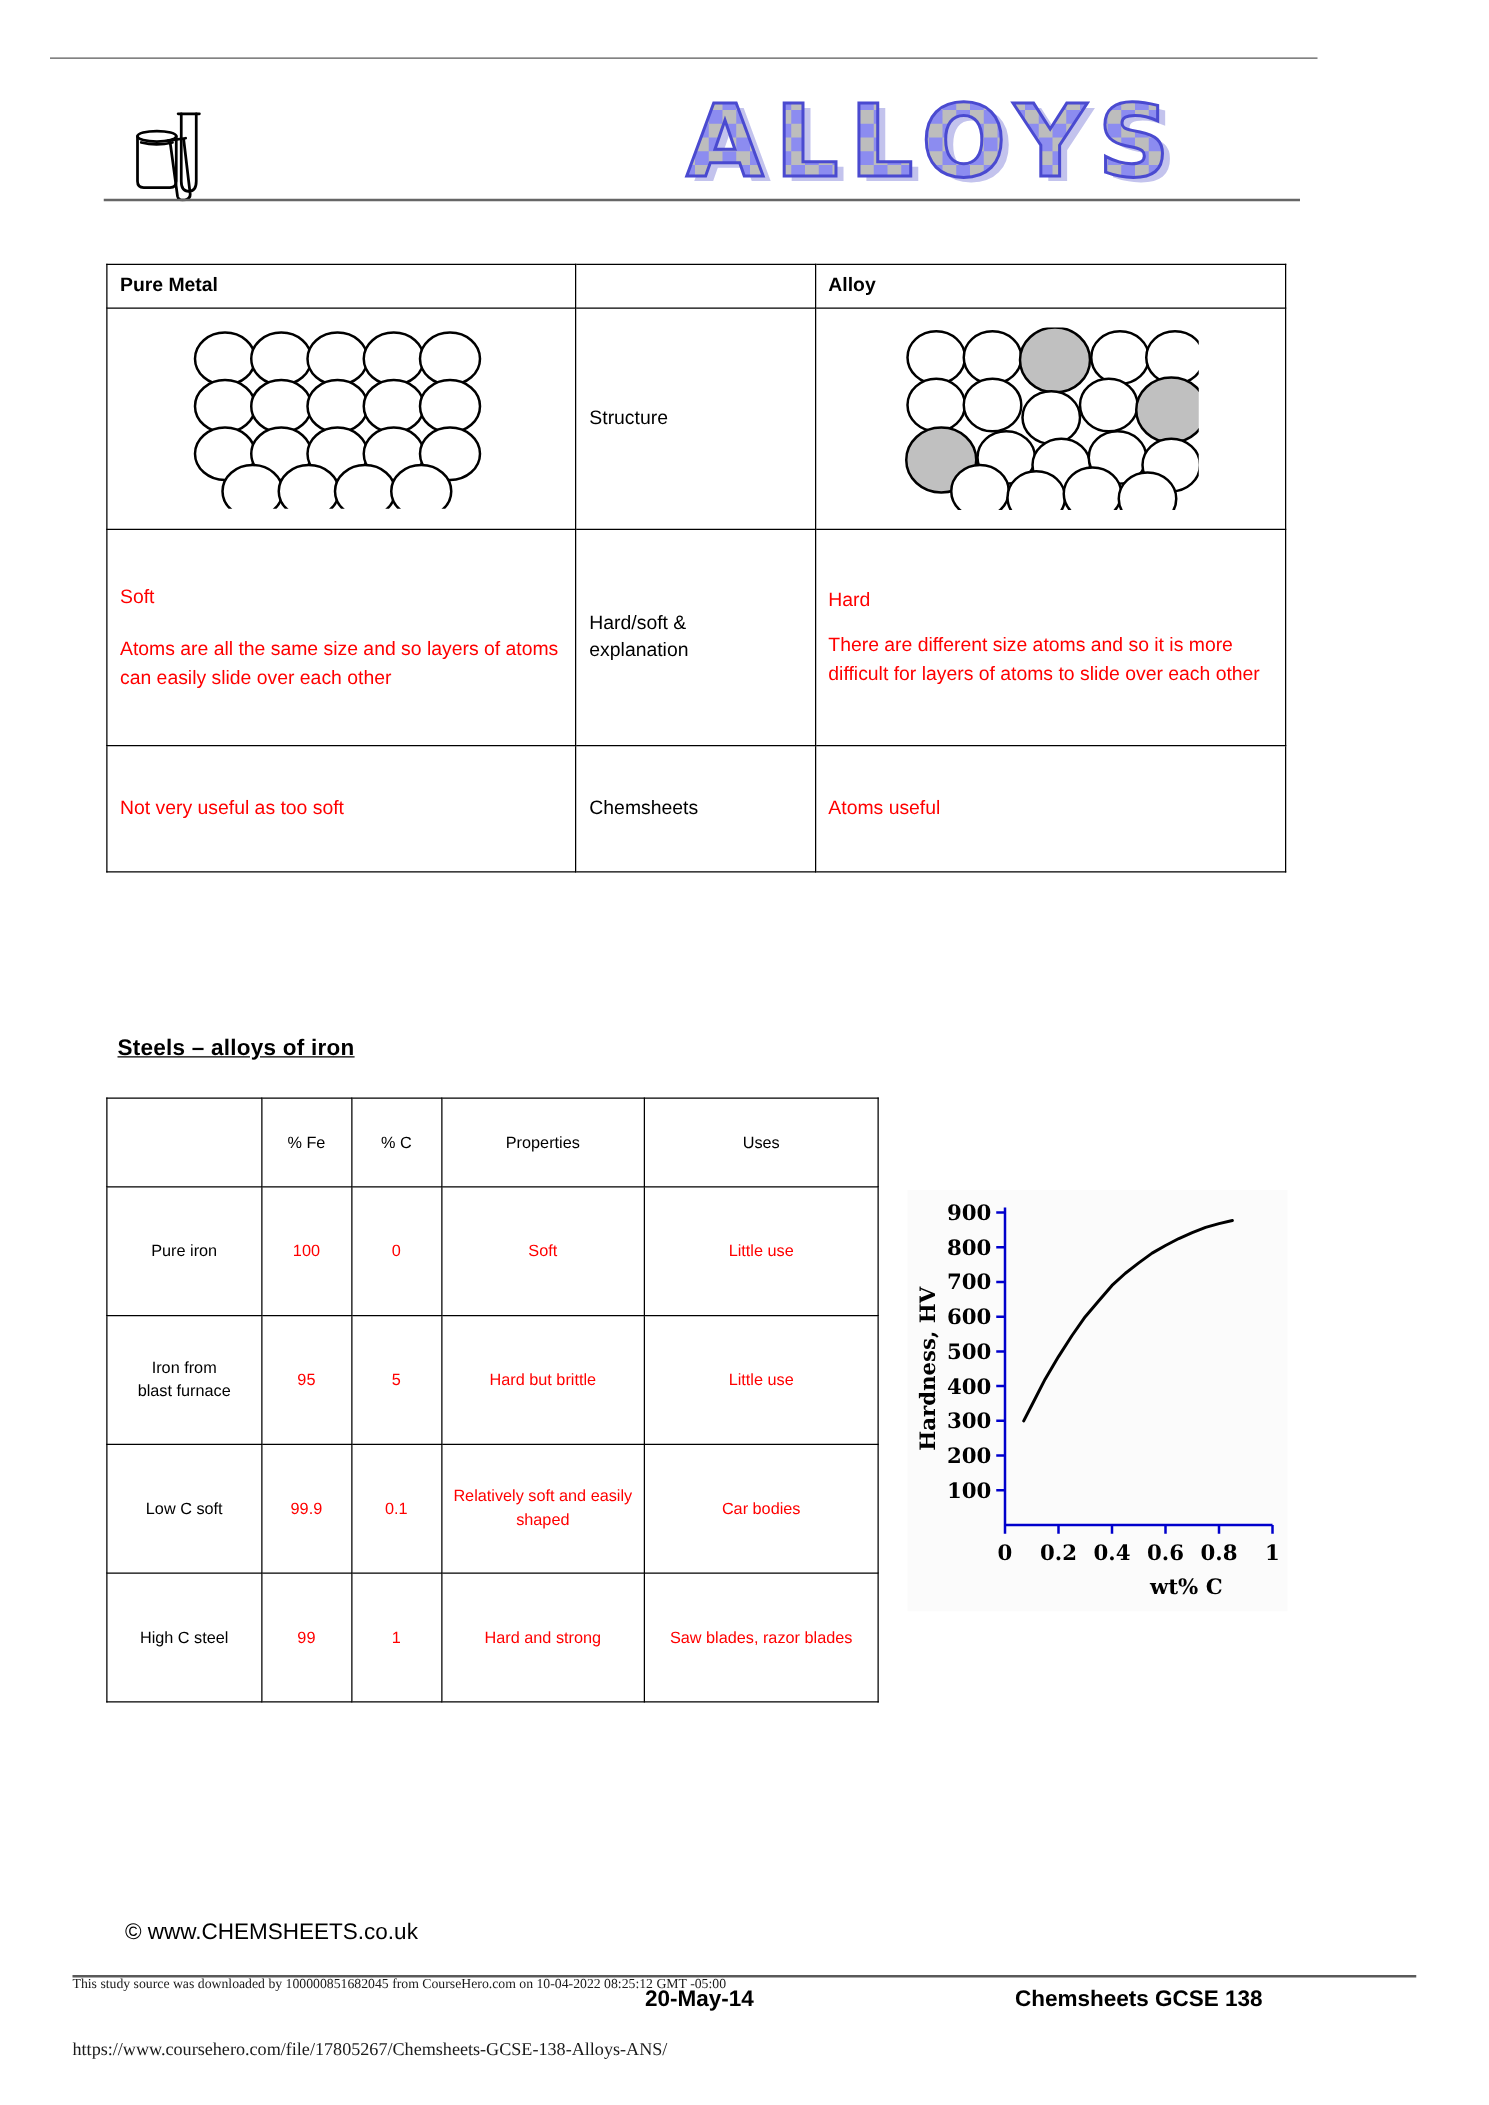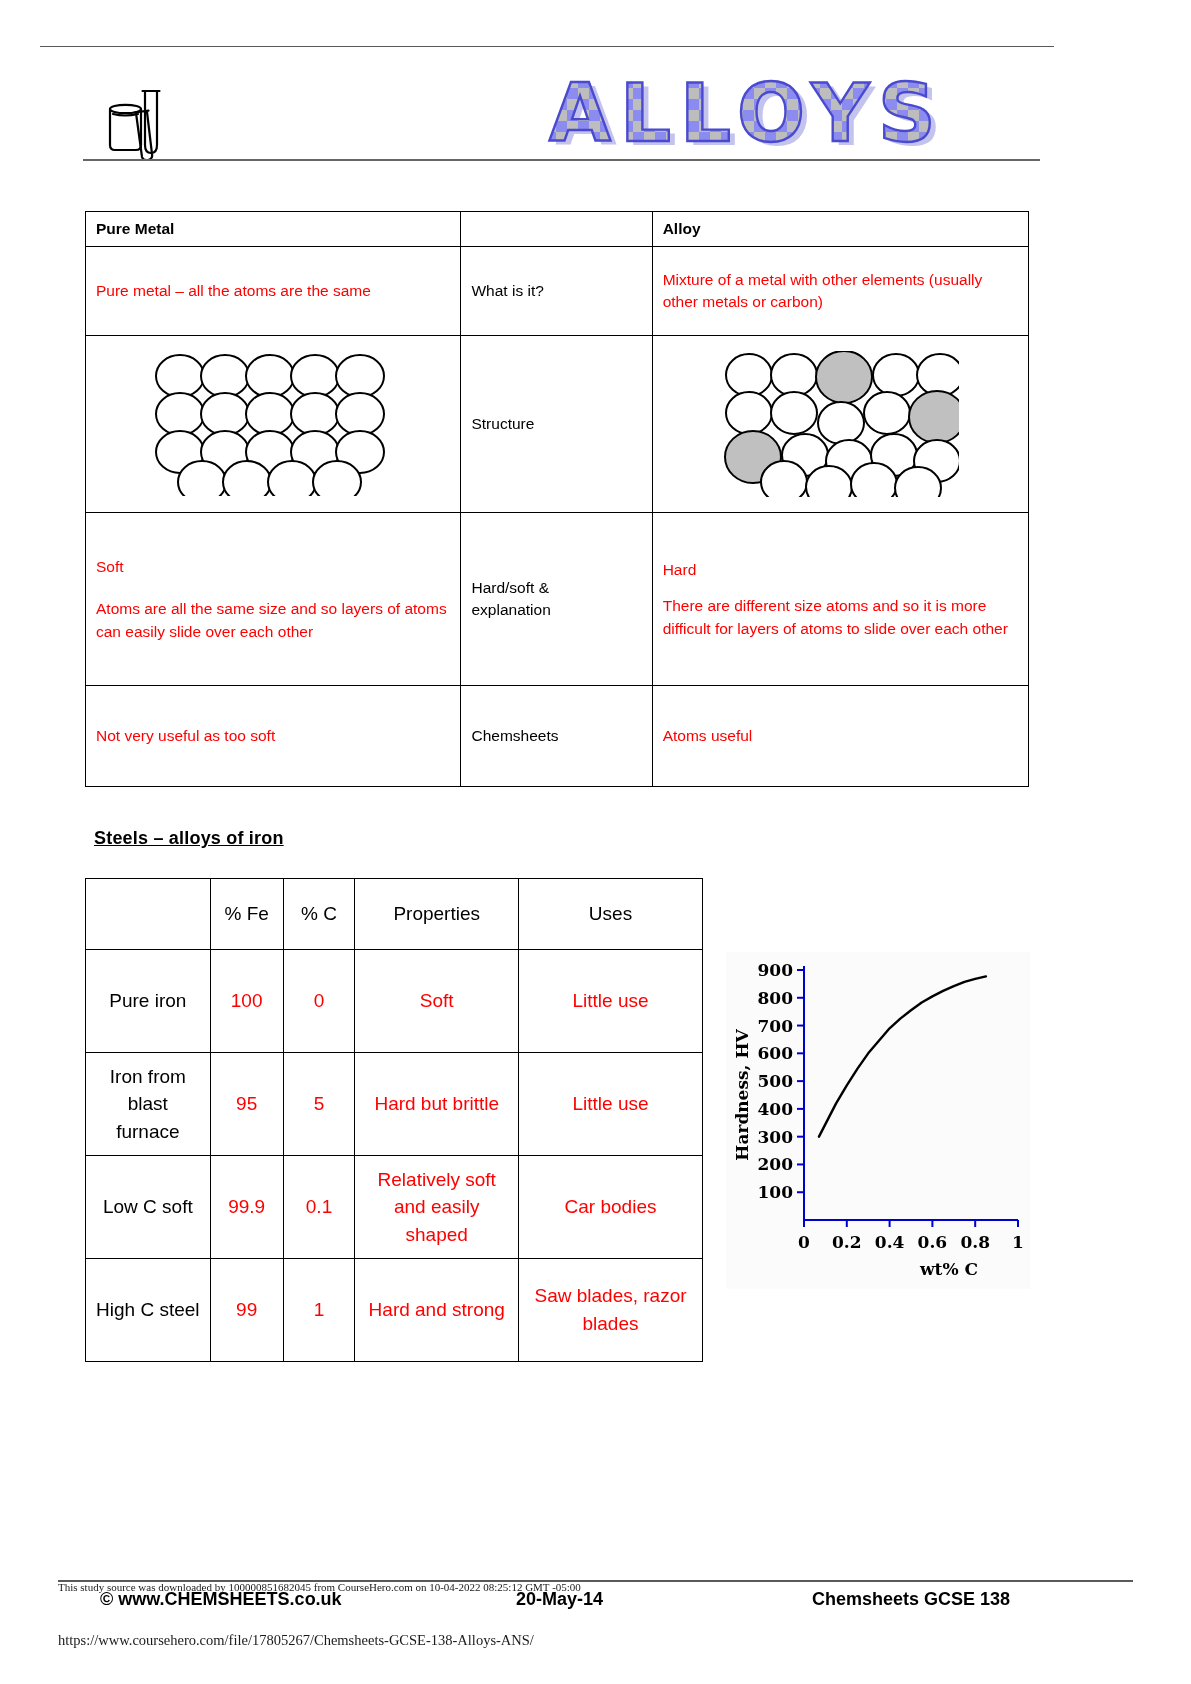--- a/index.html
+++ b/index.html
@@ -102,11 +102,6 @@
         <td class="c3 hdrcell">Alloy</td>
       </tr>
 
-      <tr>
-        <td class="c1 ans" style="height:76px">Pure metal – all the atoms are the same</td>
-        <td class="c2">What is it?</td>
-        <td class="c3 ans">Mixture of a metal with other elements (usually other metals or carbon)</td>
-      </tr>
 
       <tr>
         <td class="c1" style="height:164px">

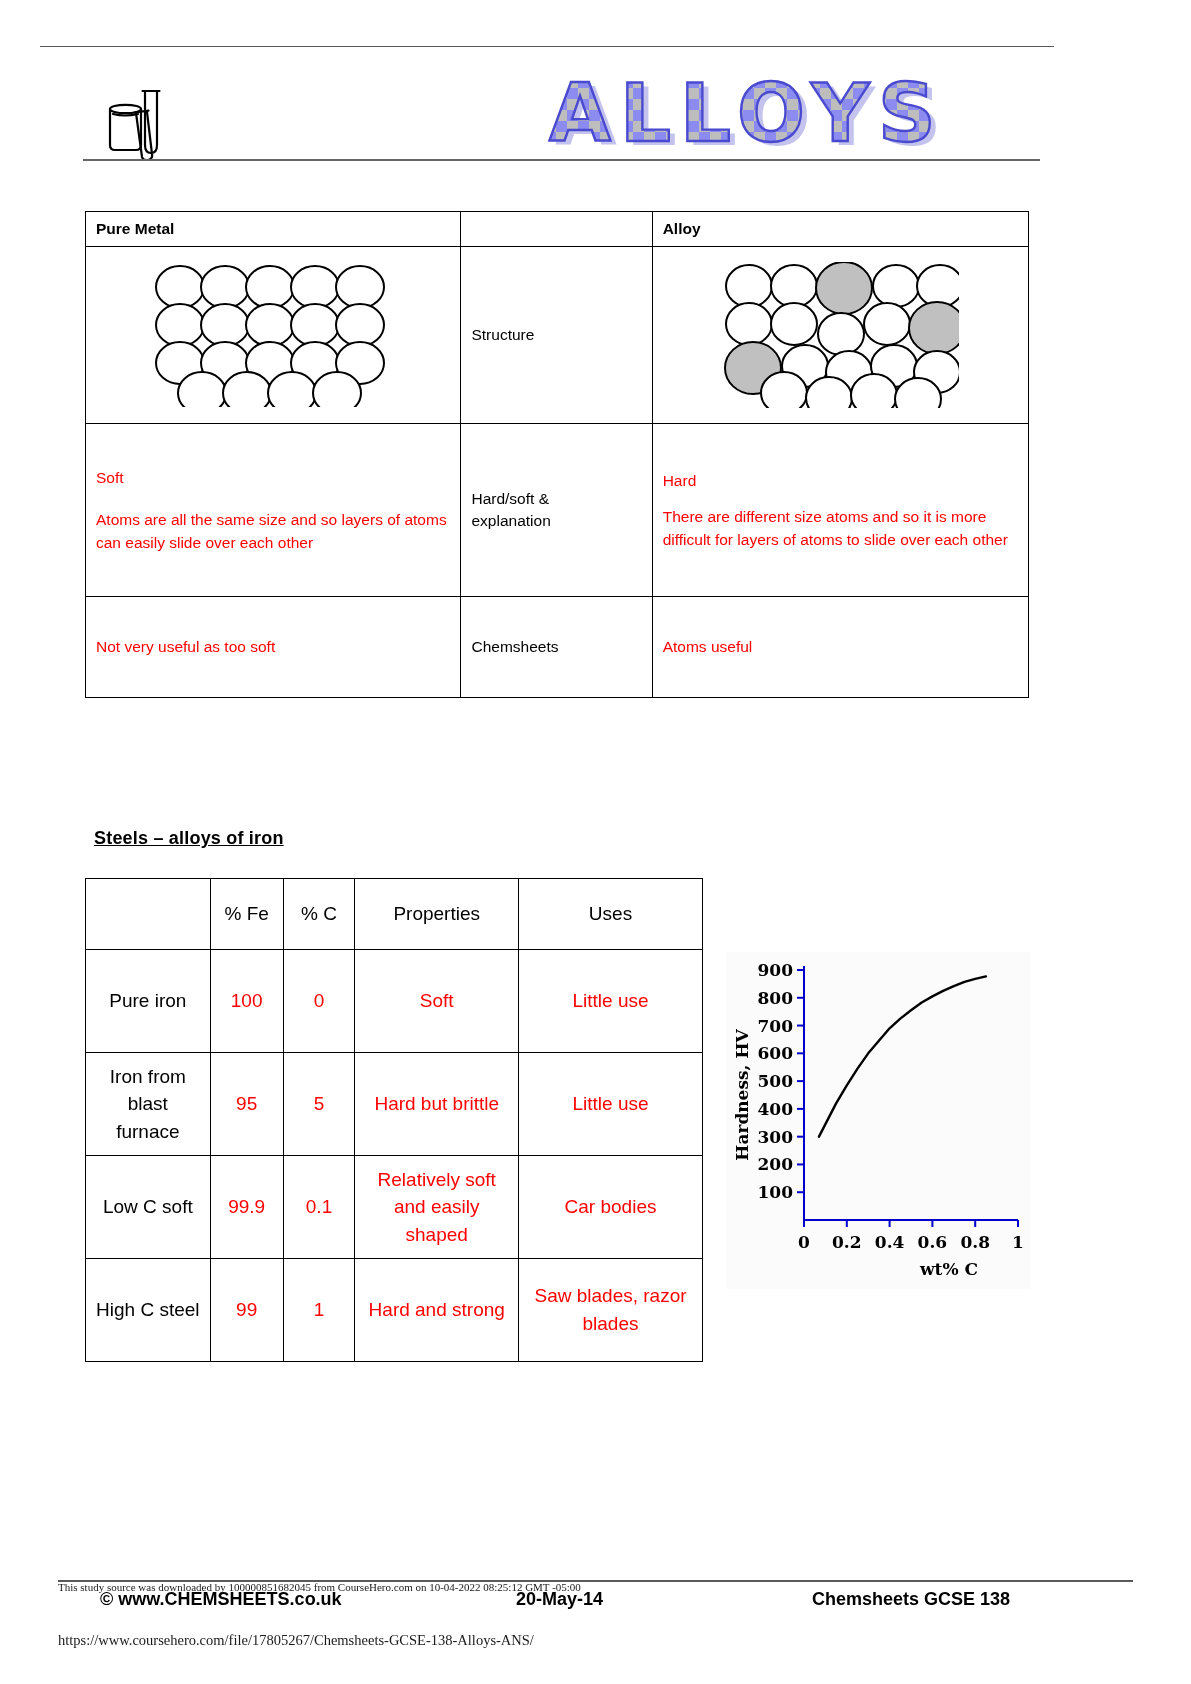--- a/index.html
+++ b/index.html
@@ -27,7 +27,7 @@
   .ans{color:#ff0000;}
 
   .tbl2{position:absolute;left:85px;top:878px;width:618px;}
-  .tbl2 td{border:1px solid #000;vertical-align:middle;text-align:center;padding:6px 8px;font-size:19px;line-height:1.45;}
+  .tbl2 td{border:1px solid #000;vertical-align:middle;text-align:center;padding:6px 8px;font-size:13px;line-height:1.45;}
   .tbl2 .k1{width:122px;}
   .tbl2 .k2{width:62px;}
   .tbl2 .k3{width:64px;}

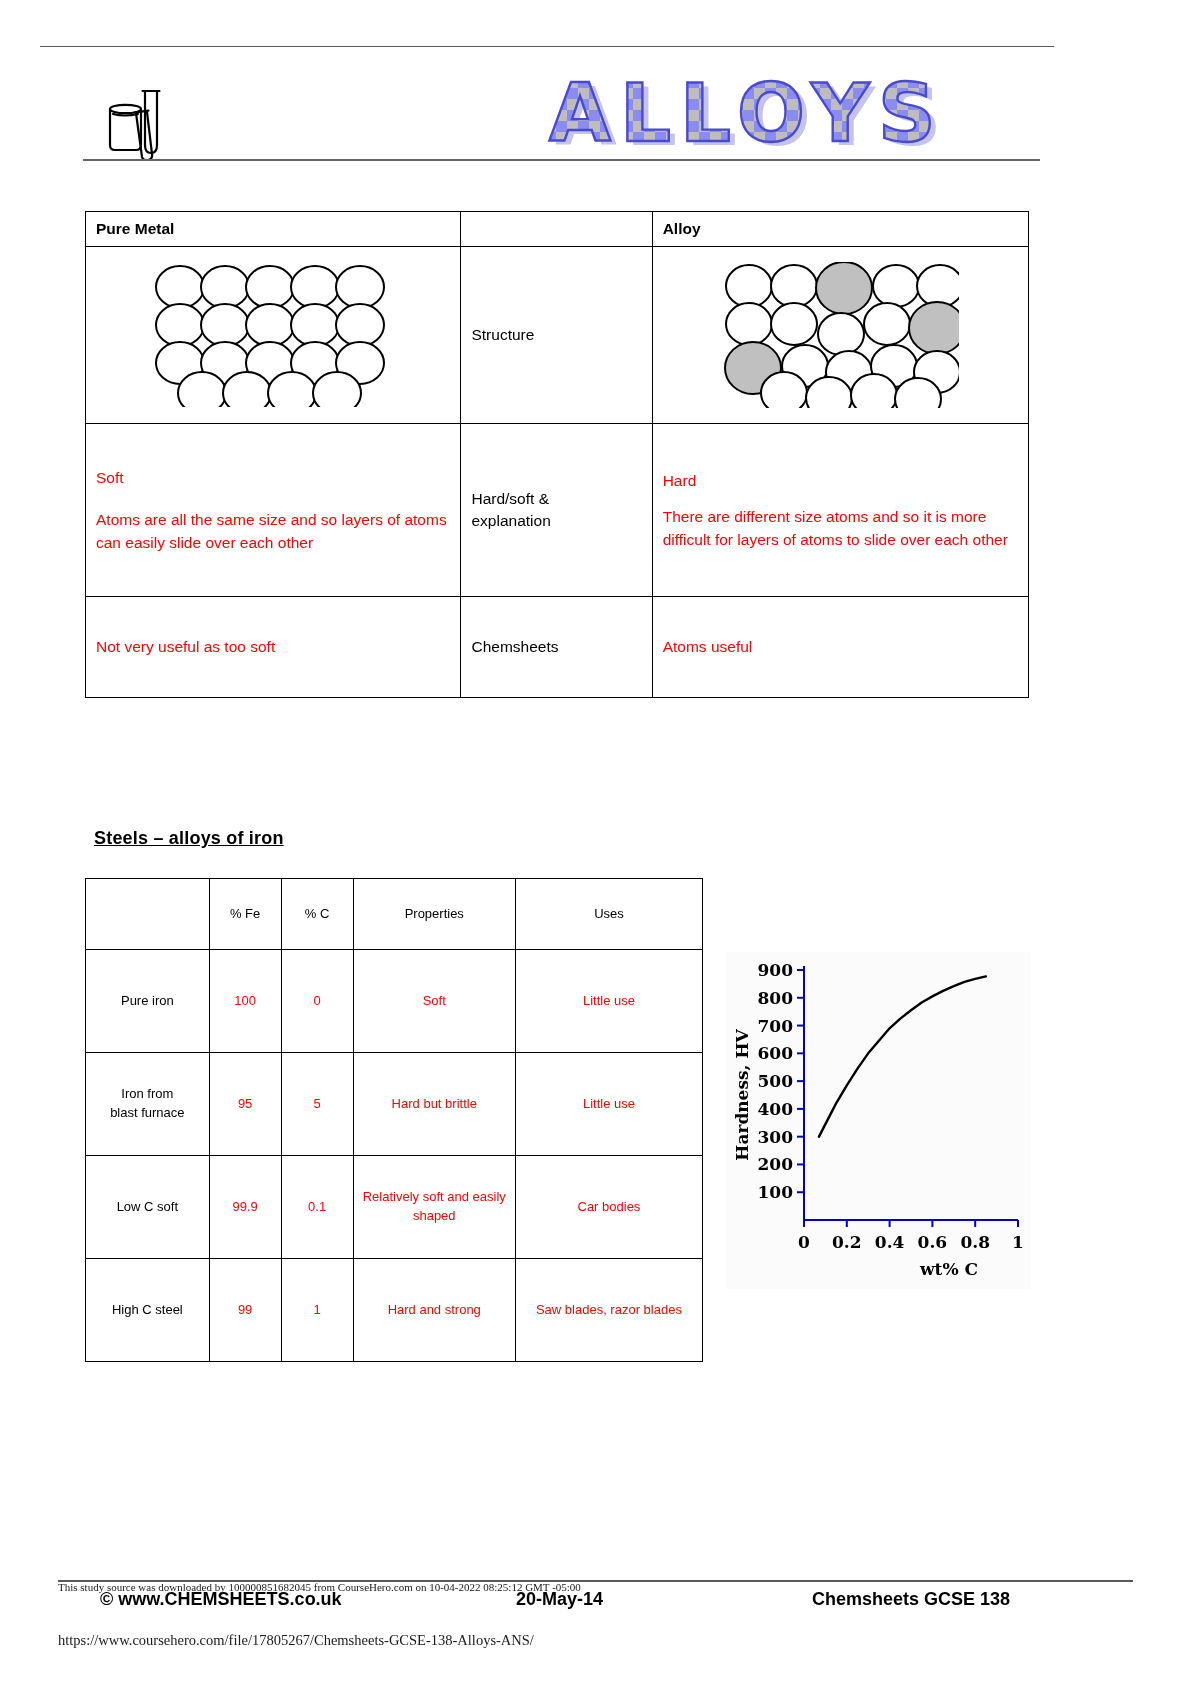--- a/index.html
+++ b/index.html
@@ -45,7 +45,7 @@
 
   
   .ftr-rule{position:absolute;left:58px;top:1580px;width:1075px;height:0;border-top:2px solid #595959;}
-  .ftr-left{position:absolute;left:100px;top:1589px;font-size:18px;font-weight:bold;}
+  .ftr-left{position:absolute;left:100px;top:1535px;font-size:18px;font-weight:normal;}
   .ftr-mid{position:absolute;left:516px;top:1589px;font-size:18px;font-weight:bold;}
   .ftr-right{position:absolute;left:812px;top:1589px;font-size:18px;font-weight:bold;}
 

